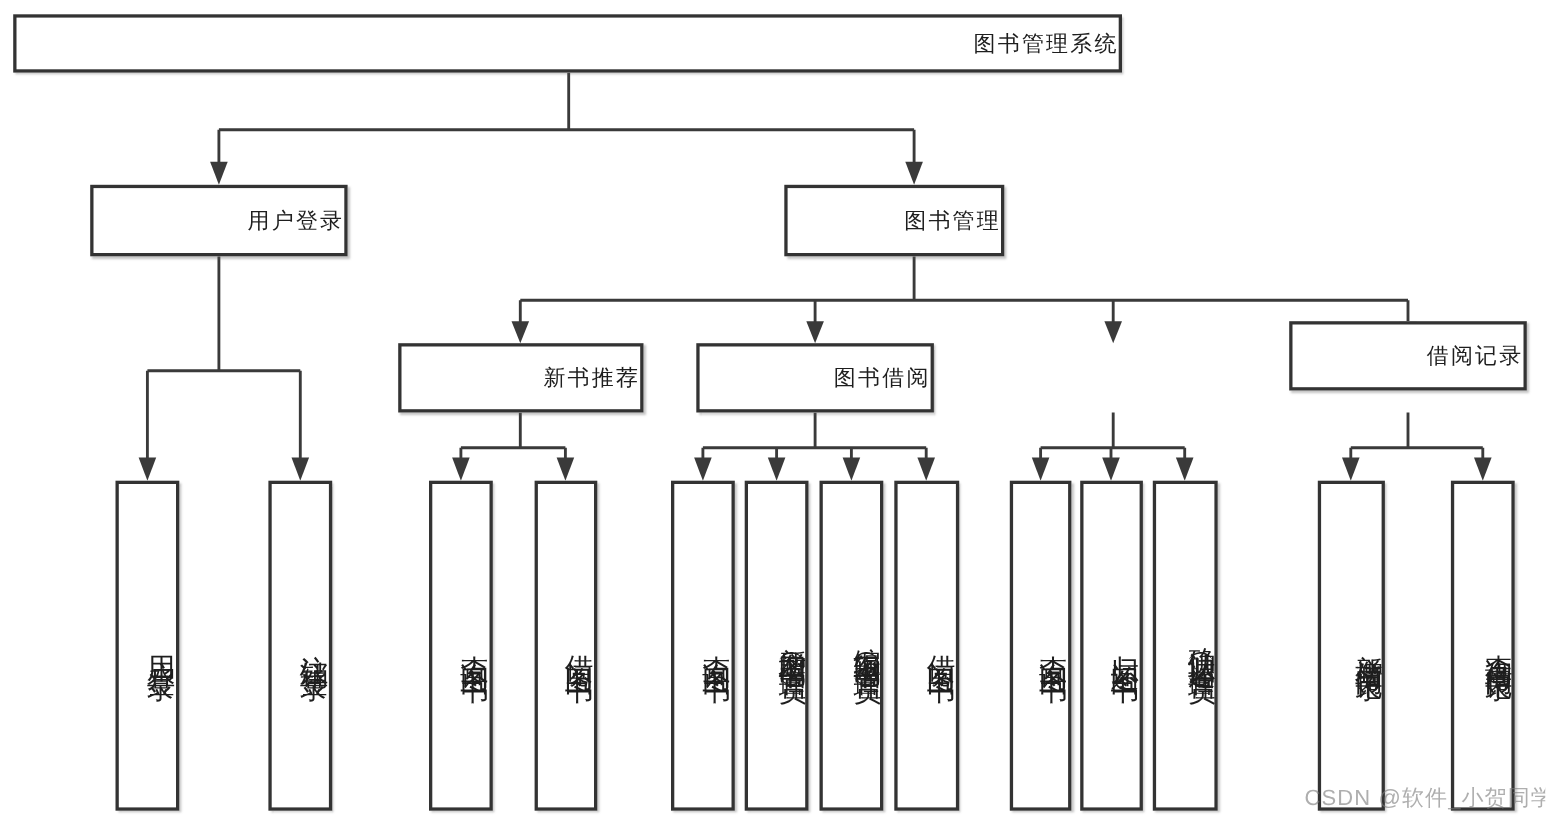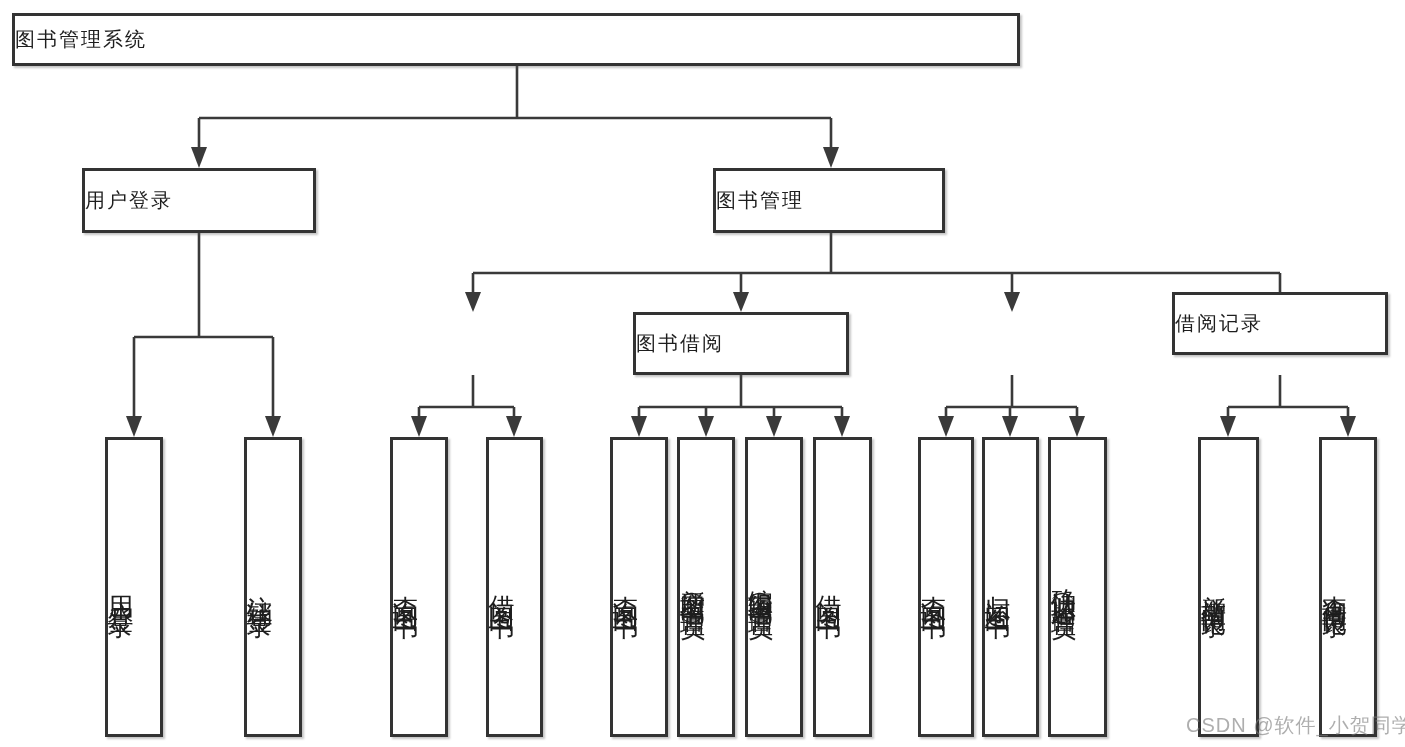--- a/index.html
+++ b/index.html
@@ -10,7 +10,7 @@
   #wires{position:absolute;left:0;top:0;width:1405px;height:747px;}
   .box{
     position:absolute;box-sizing:border-box;background:#ffffff;
-    border:3px solid #333333;display:flex;align-items:center;justify-content:flex-start;
+    border:3px solid #333333;display:flex;align-items:center;justify-content:flex-end;
     box-shadow:2px 2px 2px rgba(90,90,90,0.35);
   }
   .hlabel{font-size:20px;letter-spacing:2px;white-space:nowrap;}

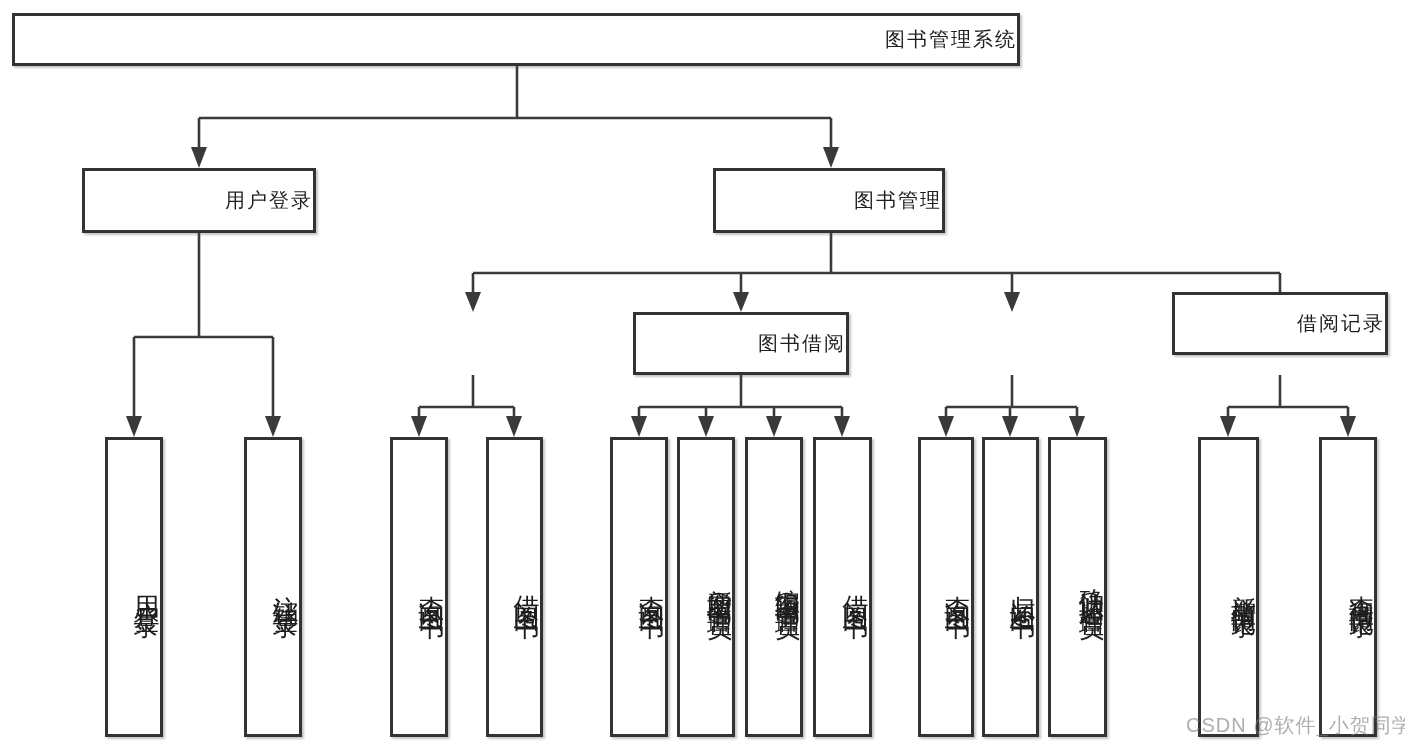--- a/index.html
+++ b/index.html
@@ -76,7 +76,7 @@
   <div class="box" style="left:82px;top:168px;width:234px;height:65px;">
     <span class="hlabel">用户登录</span>
   </div>
-  <div class="box" style="left:713px;top:168px;width:232px;height:65px;">
+  <div class="box" style="left:713px;top:168px;width:200px;height:65px;">
     <span class="hlabel">图书管理</span>
   </div>
 

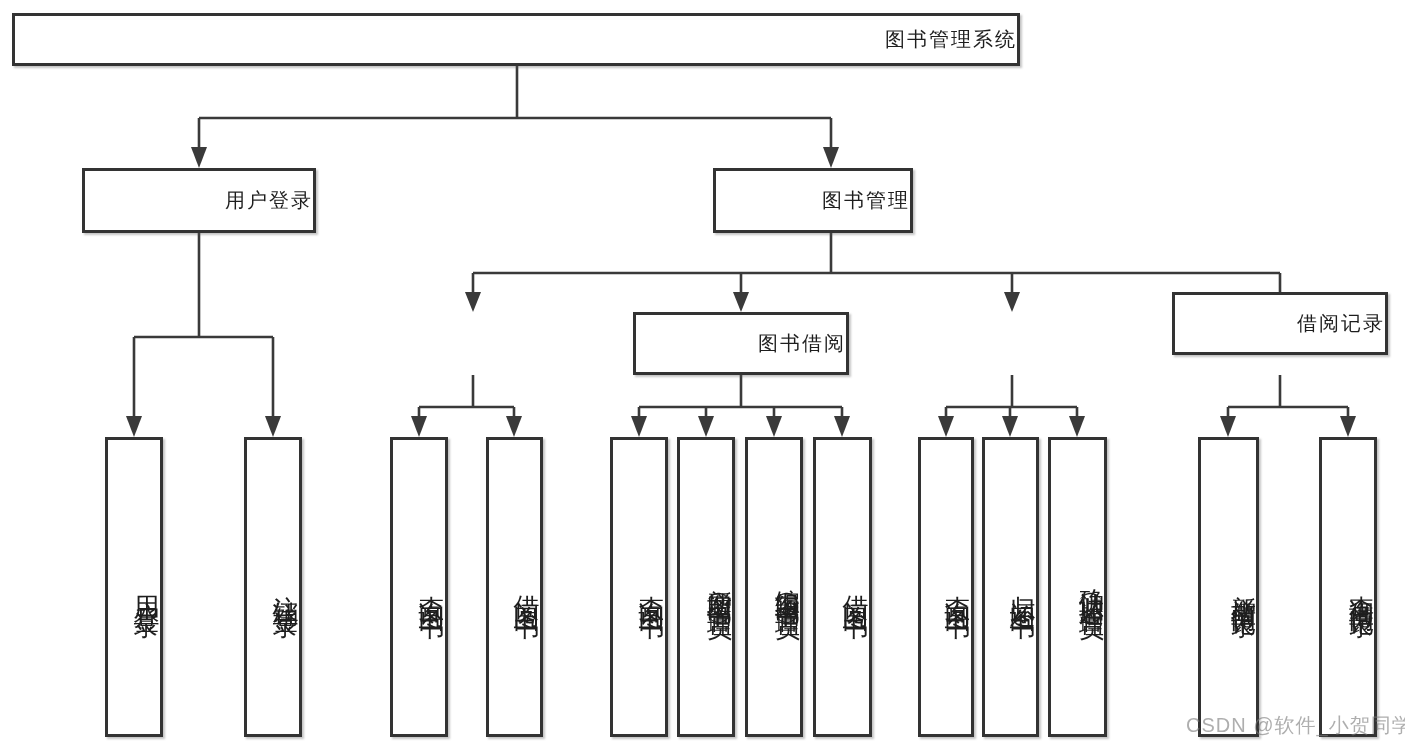--- a/index.html
+++ b/index.html
@@ -80,6 +80,9 @@
     <span class="hlabel">图书管理</span>
   </div>
 
+  <div class="box" style="left:362px;top:312px;width:223px;height:63px;">
+    <span class="hlabel">新书推荐</span>
+  </div>
   <div class="box" style="left:633px;top:312px;width:216px;height:63px;">
     <span class="hlabel">图书借阅</span>
   </div>

